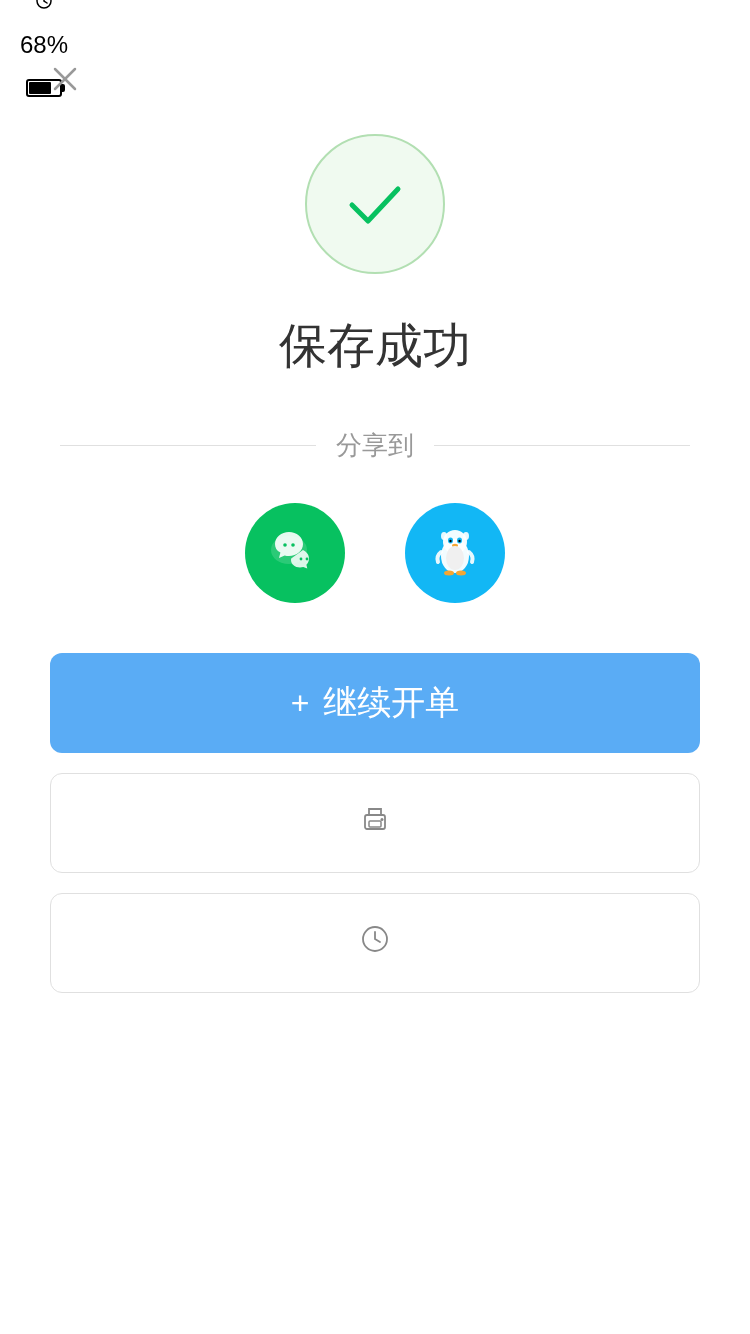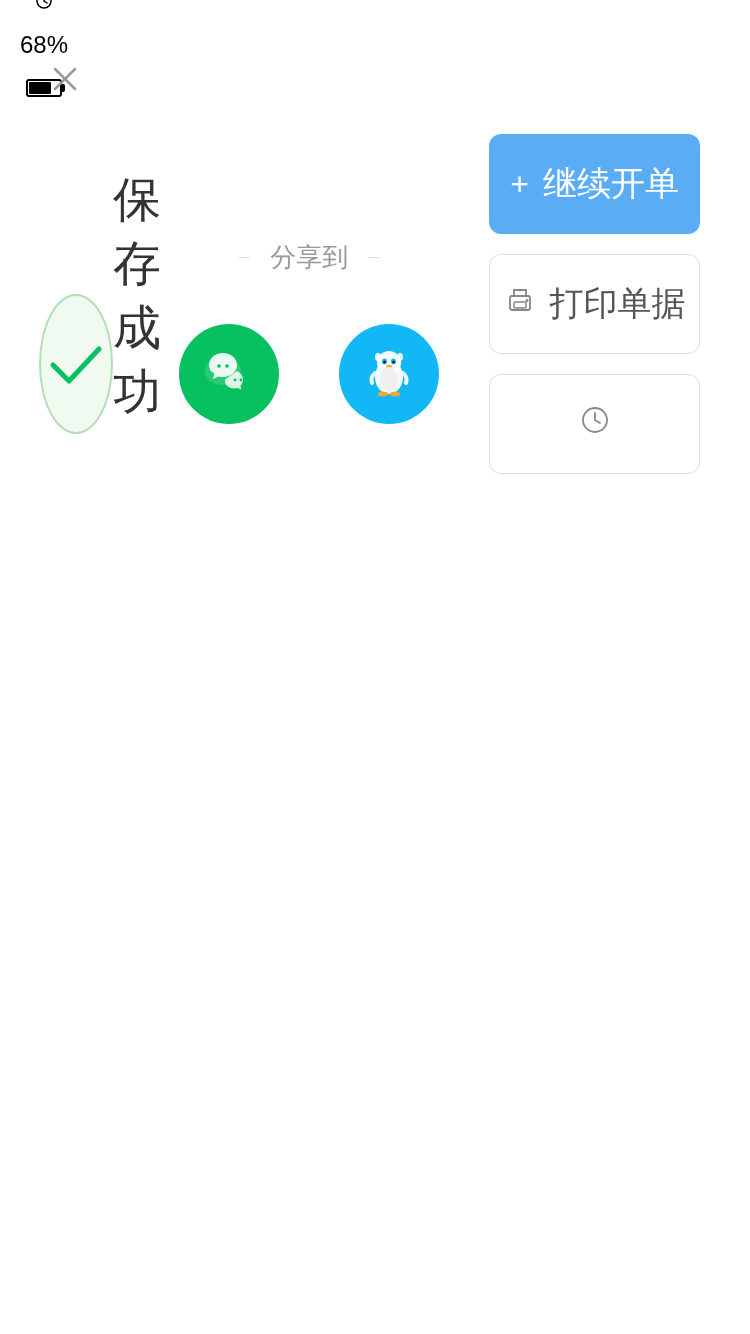--- a/index.html
+++ b/index.html
@@ -111,10 +111,9 @@
     
     .main-content {
       display: flex;
-      flex-direction: row;
-      align-items: flex-end;
+      flex-direction: column;
+      align-items: center;
       padding-top: 90px;
-      margin-left: 39px;
     }
 
     

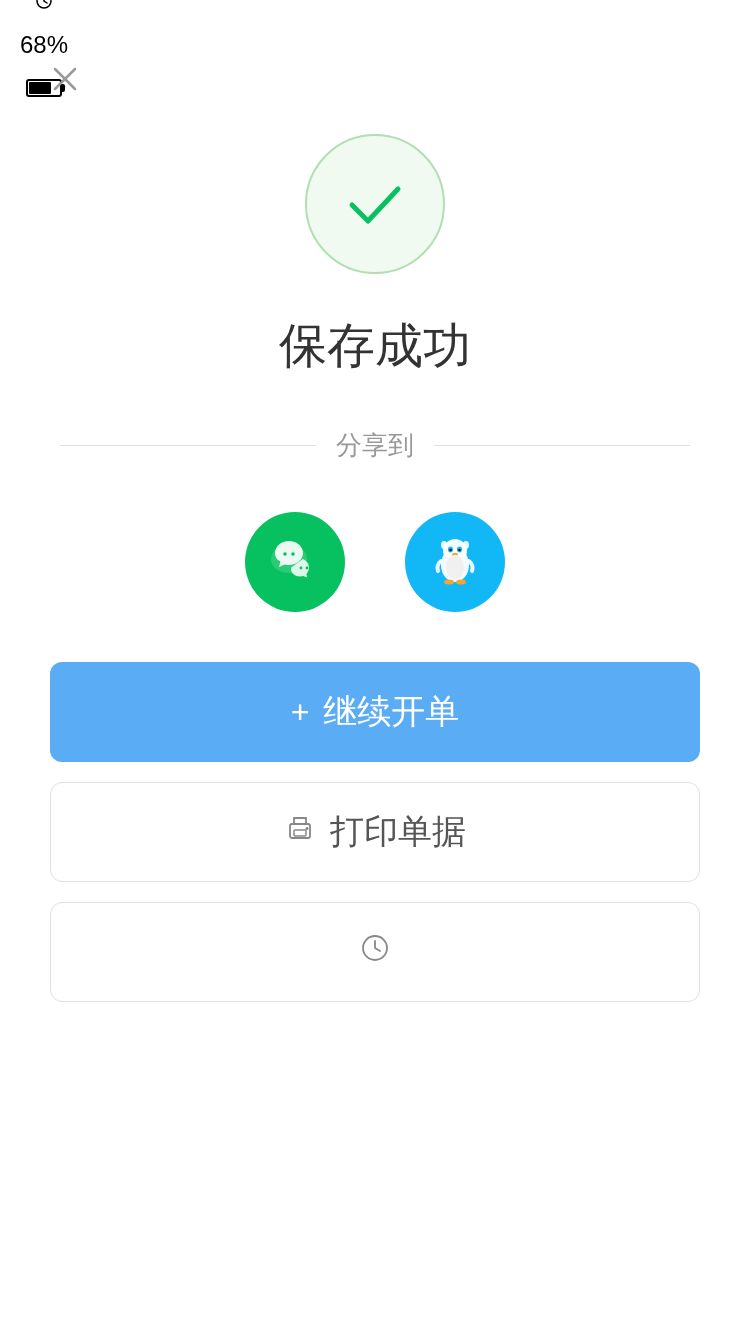--- a/index.html
+++ b/index.html
@@ -149,7 +149,6 @@
       flex-direction: column;
       align-items: center;
       margin-bottom: 50px;
-      gap: 9px;
     }
 
     .divider-row {

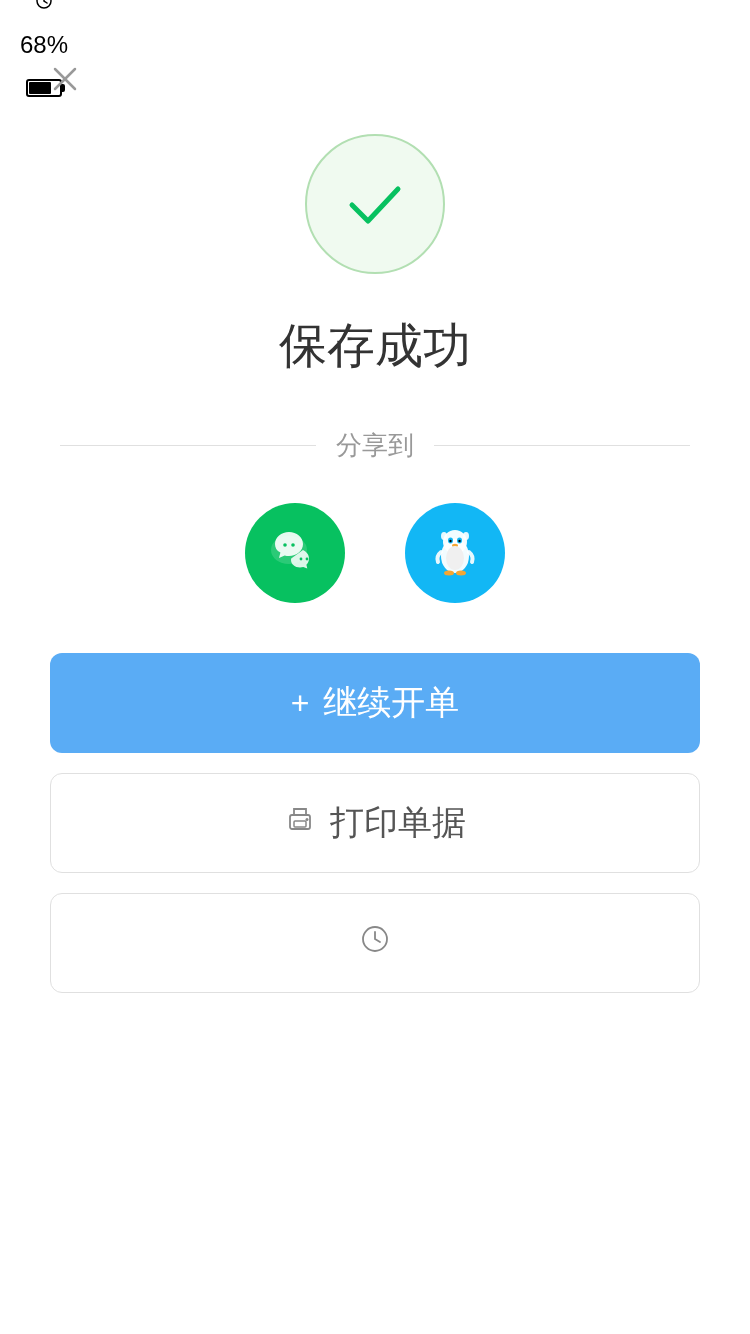--- a/index.html
+++ b/index.html
@@ -353,7 +353,6 @@
           <circle cx="23" cy="16.5" r="1.5" fill="#888"></circle>
         </svg>
       </span>
-      <span>打印单据</span>
     </button>
 
     <button class="btn-secondary">

